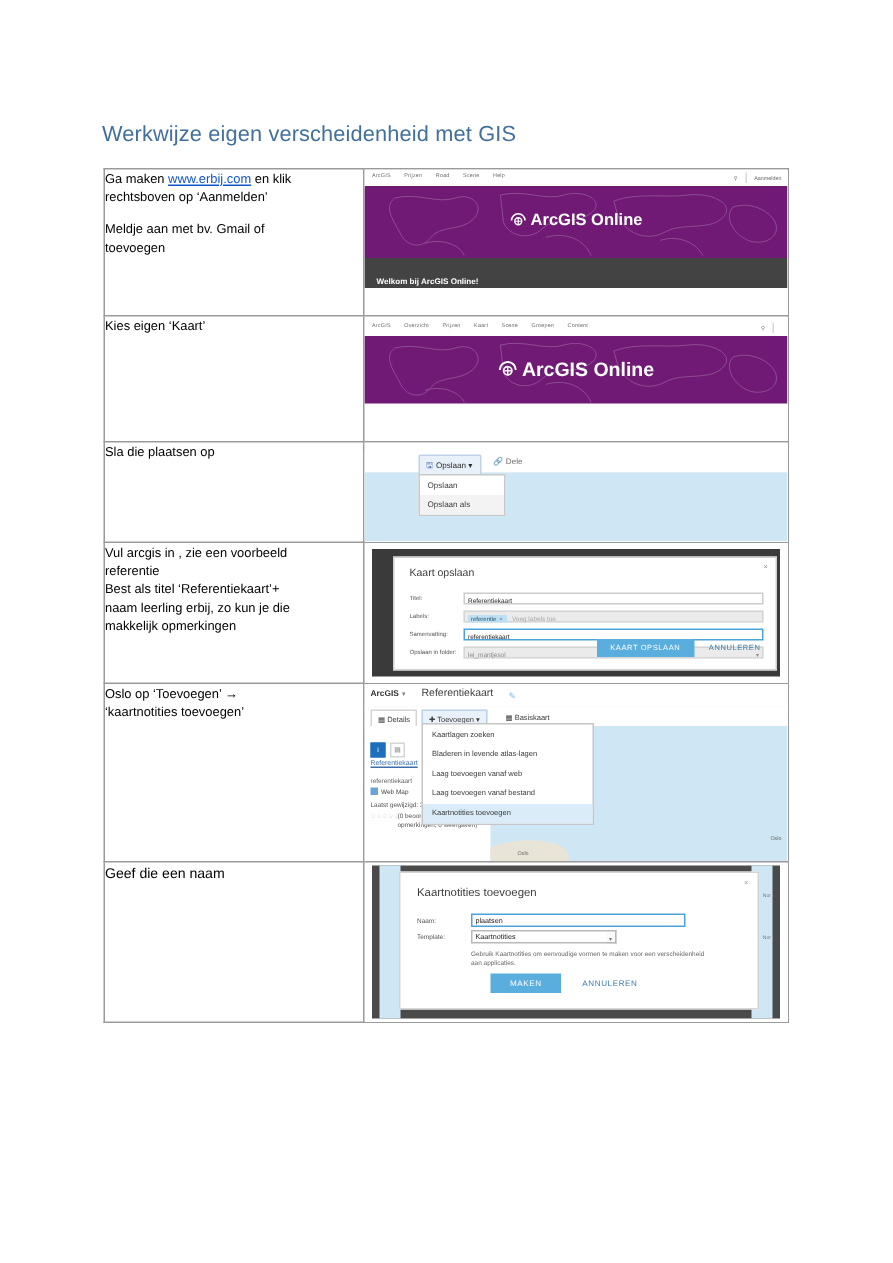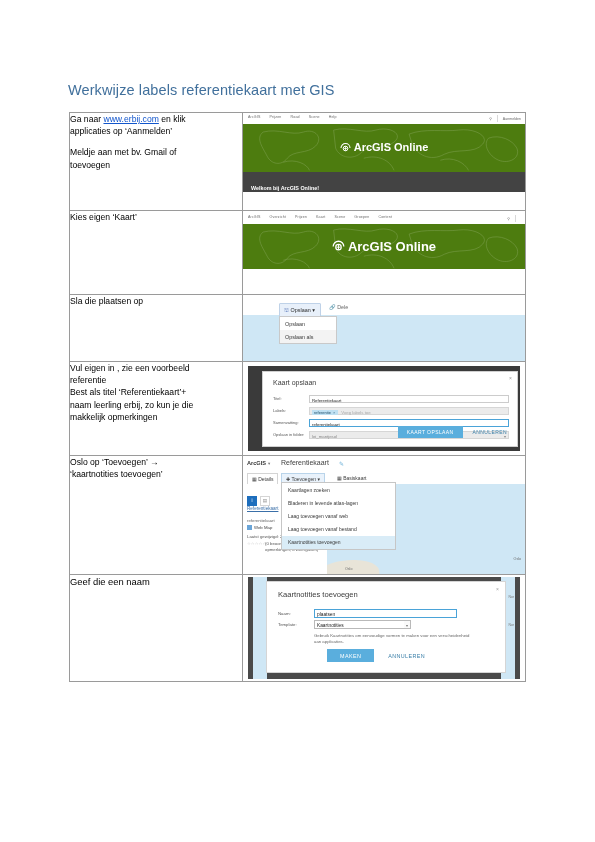--- a/index.html
+++ b/index.html
@@ -339,7 +339,7 @@
 
 <div class="page">
 
-  <div class="doc-title">Werkwijze labels referentiekaart met GIS</div>
+  <div class="doc-title">Werkwijze eigen verscheidenheid met GIS</div>
 
   <table class="steps">
 

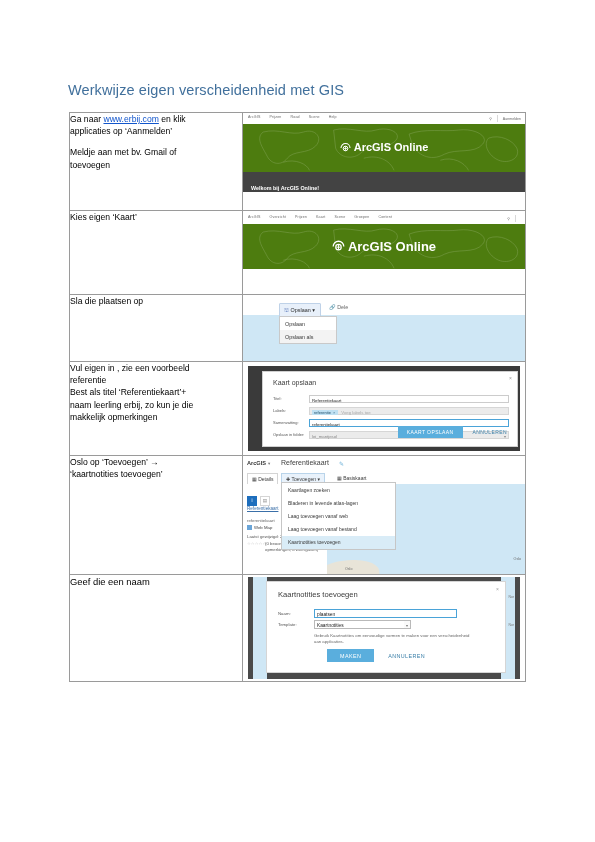--- a/index.html
+++ b/index.html
@@ -346,7 +346,7 @@
     <tbody>
         <tr>
       <td class="txt" style="height:97px">
-        <p><span>Ga naar </span><a class="link" href="#">www.erbij.com</a><span> en klik</span></p>
+        <p><span>Ga maken </span><a class="link" href="#">www.erbij.com</a><span> en klik</span></p>
         <p>applicaties op ‘Aanmelden’</p>
         <p class="gap">Meldje aan met bv. Gmail of</p>
         <p>toevoegen</p>

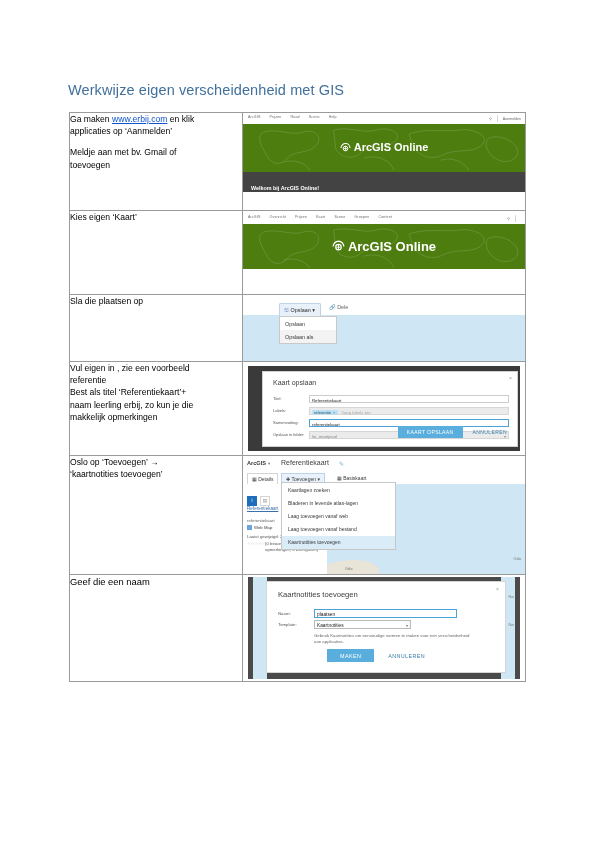--- a/index.html
+++ b/index.html
@@ -347,7 +347,7 @@
         <tr>
       <td class="txt" style="height:97px">
         <p><span>Ga maken </span><a class="link" href="#">www.erbij.com</a><span> en klik</span></p>
-        <p>applicaties op ‘Aanmelden’</p>
+        <p>rechtsboven op ‘Aanmelden’</p>
         <p class="gap">Meldje aan met bv. Gmail of</p>
         <p>toevoegen</p>
       </td>

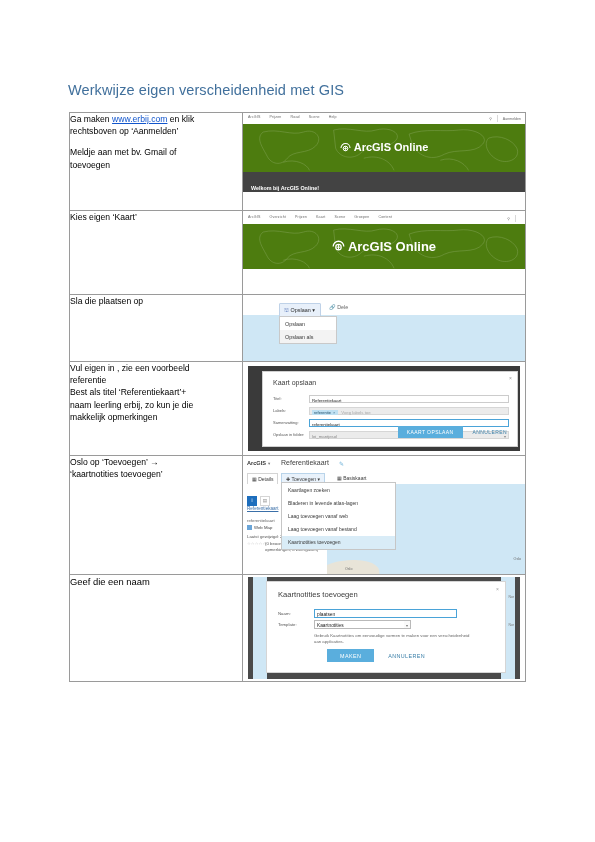--- a/index.html
+++ b/index.html
@@ -79,7 +79,7 @@
   }
   .agol-hero {
     position: absolute; left: 0; right: 0;
-    background: #4d7c0f;
+    background: #701a75;
     overflow: hidden;
   }
   .agol-hero .world {

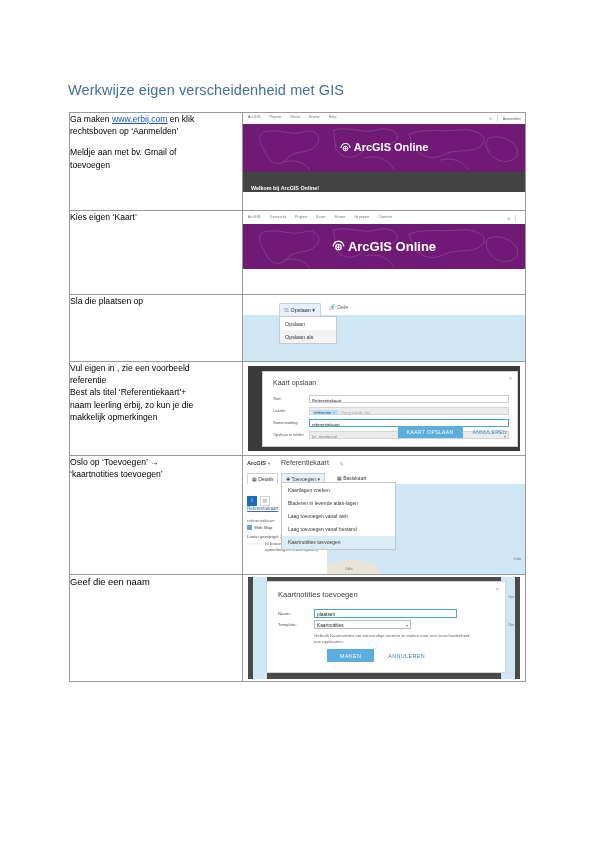--- a/index.html
+++ b/index.html
@@ -456,7 +456,7 @@
 
     <tr>
       <td class="txt" style="height:93px">
-        <p>Vul eigen in , zie een voorbeeld</p>
+        <p>Vul arcgis in , zie een voorbeeld</p>
         <p>referentie</p>
         <p>Best als titel ‘Referentiekaart’+</p>
         <p>naam leerling erbij, zo kun je die</p>

